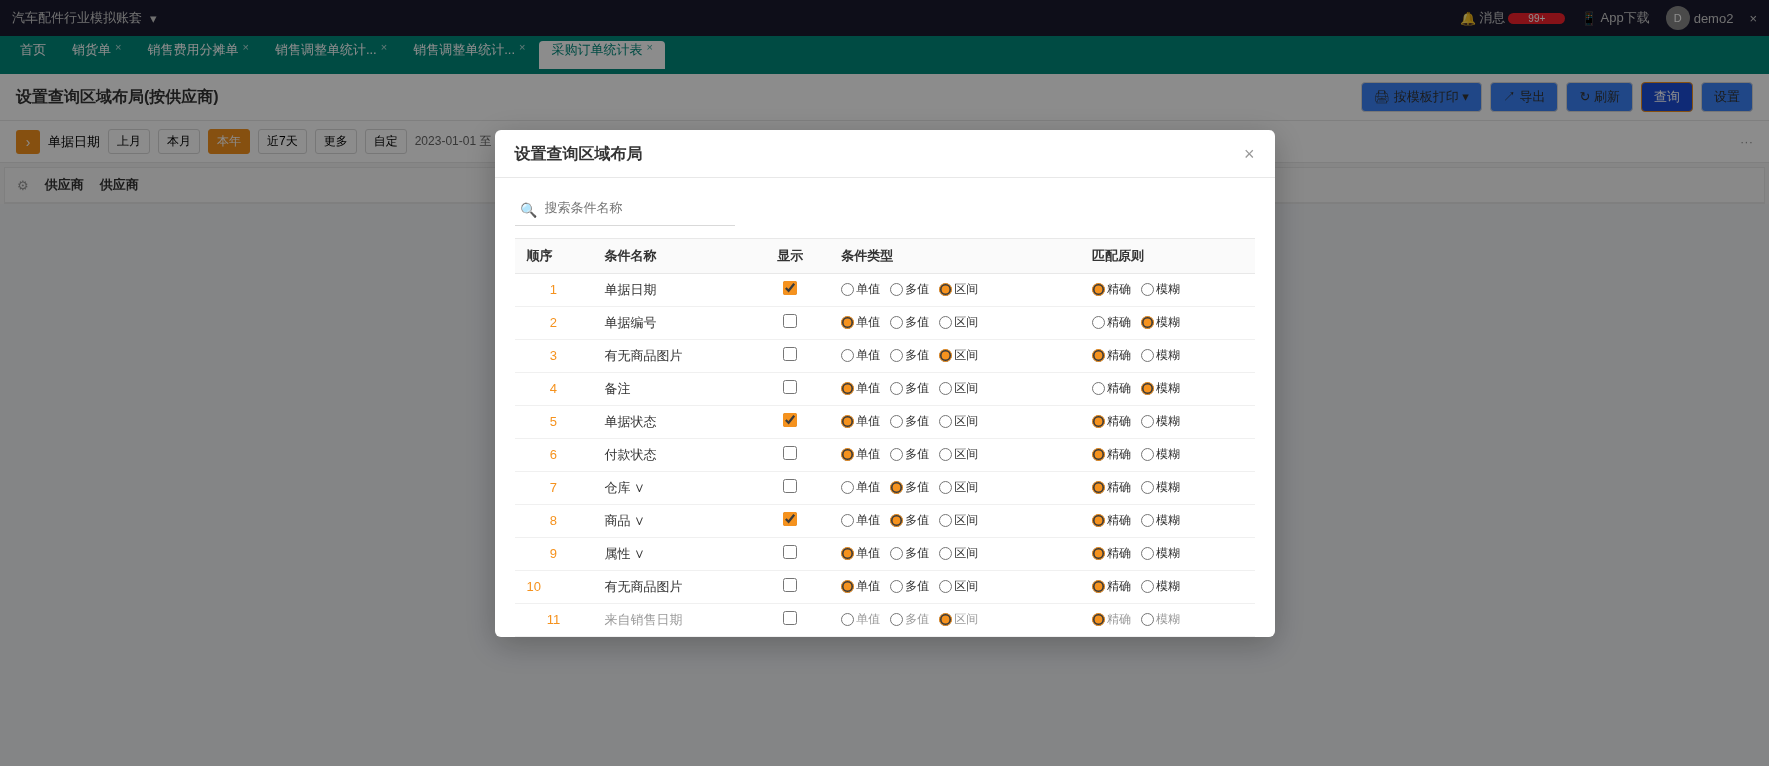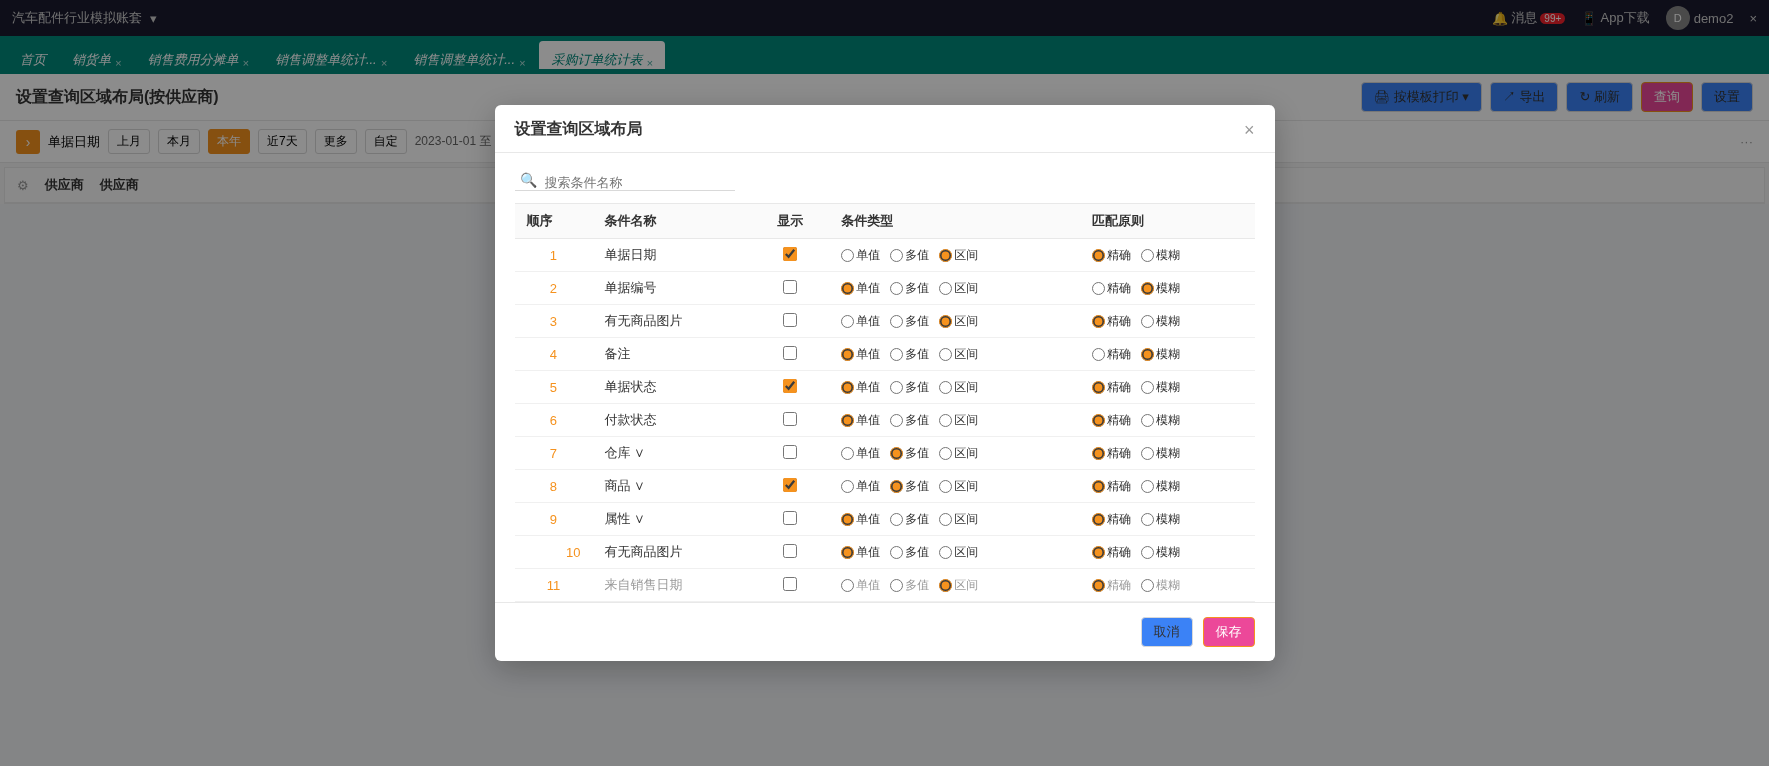--- a/index.html
+++ b/index.html
@@ -17,7 +17,7 @@
     }
     .topbar-left { display: flex; align-items: center; gap: 8px; font-size: 13px; }
     .topbar-right { display: flex; align-items: center; gap: 16px; font-size: 13px; }
-    .topbar-right .badge { background: #f5222d; color: #fff; border-radius: 8px; padding: 0 4px; font-size: 10px; text-align: center; }
+    .topbar-right .badge { background: #f5222d; color: #fff; border-radius: 8px; padding: 0 20px; font-size: 10px; text-align: center; }
     .topbar-right .user { display: flex; align-items: center; gap: 4px; }
     .avatar { width: 24px; height: 24px; border-radius: 50%; background: #888; display: flex; align-items: center; justify-content: center; color: #fff; font-size: 11px; }
 

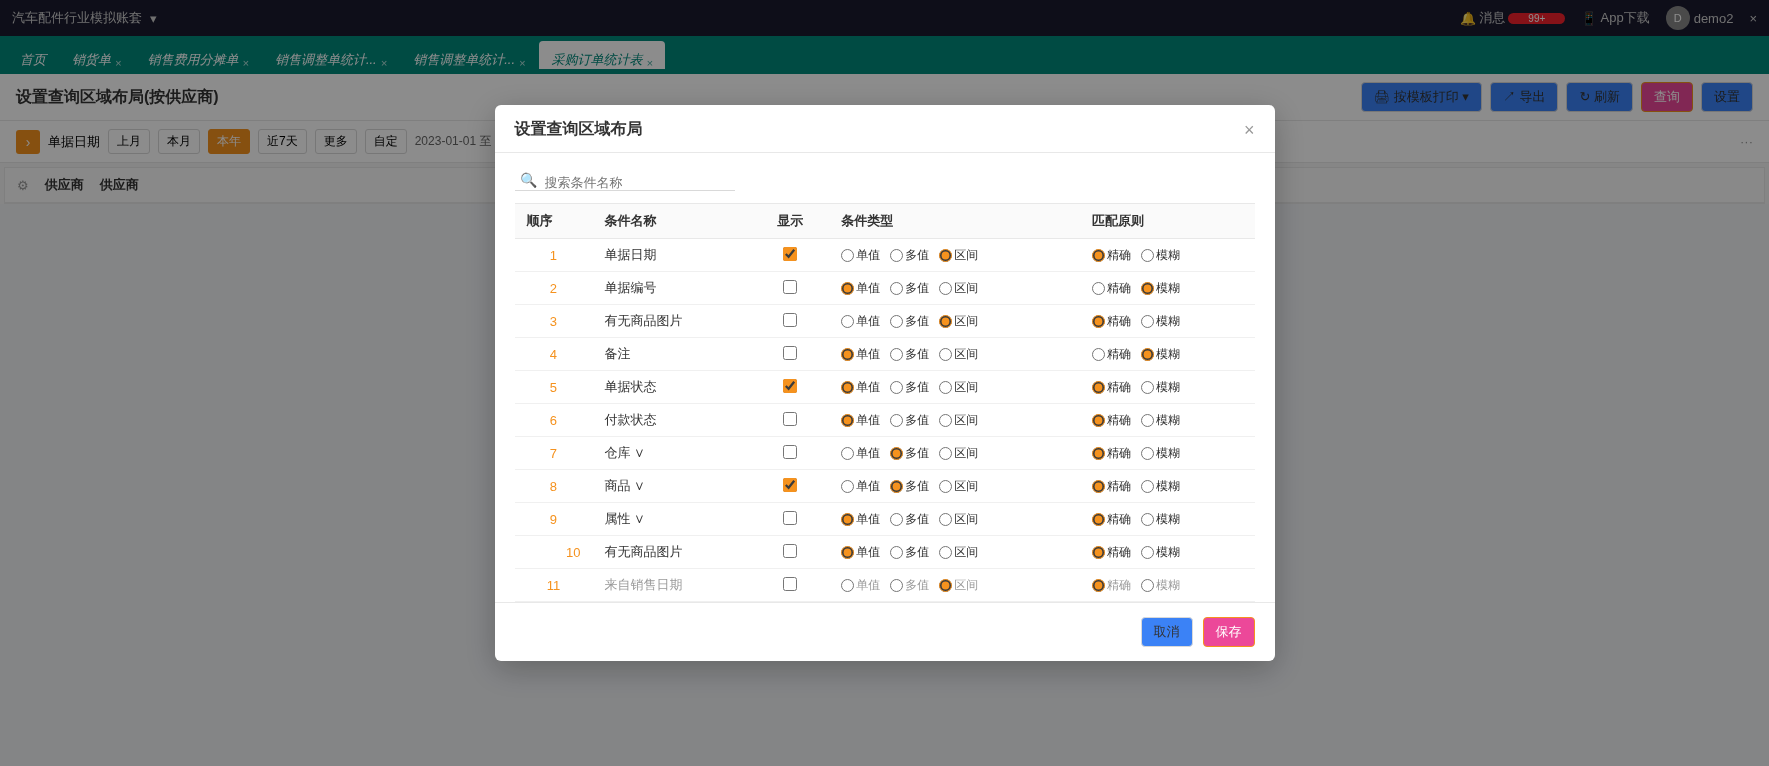--- a/index.html
+++ b/index.html
@@ -35,13 +35,12 @@
       padding: 0 12px;
       border-radius: 4px 4px 0 0;
       display: flex;
-      align-items: flex-end;
+      align-items: flex-start;
       gap: 4px;
       font-size: 13px;
       color: #fff;
       cursor: pointer;
       white-space: nowrap;
-      font-style: italic;
     }
     .navtab.active { background: #fff; color: #00897B; }
     .navtab .close-x { font-size: 11px; cursor: pointer; opacity: 0.7; }

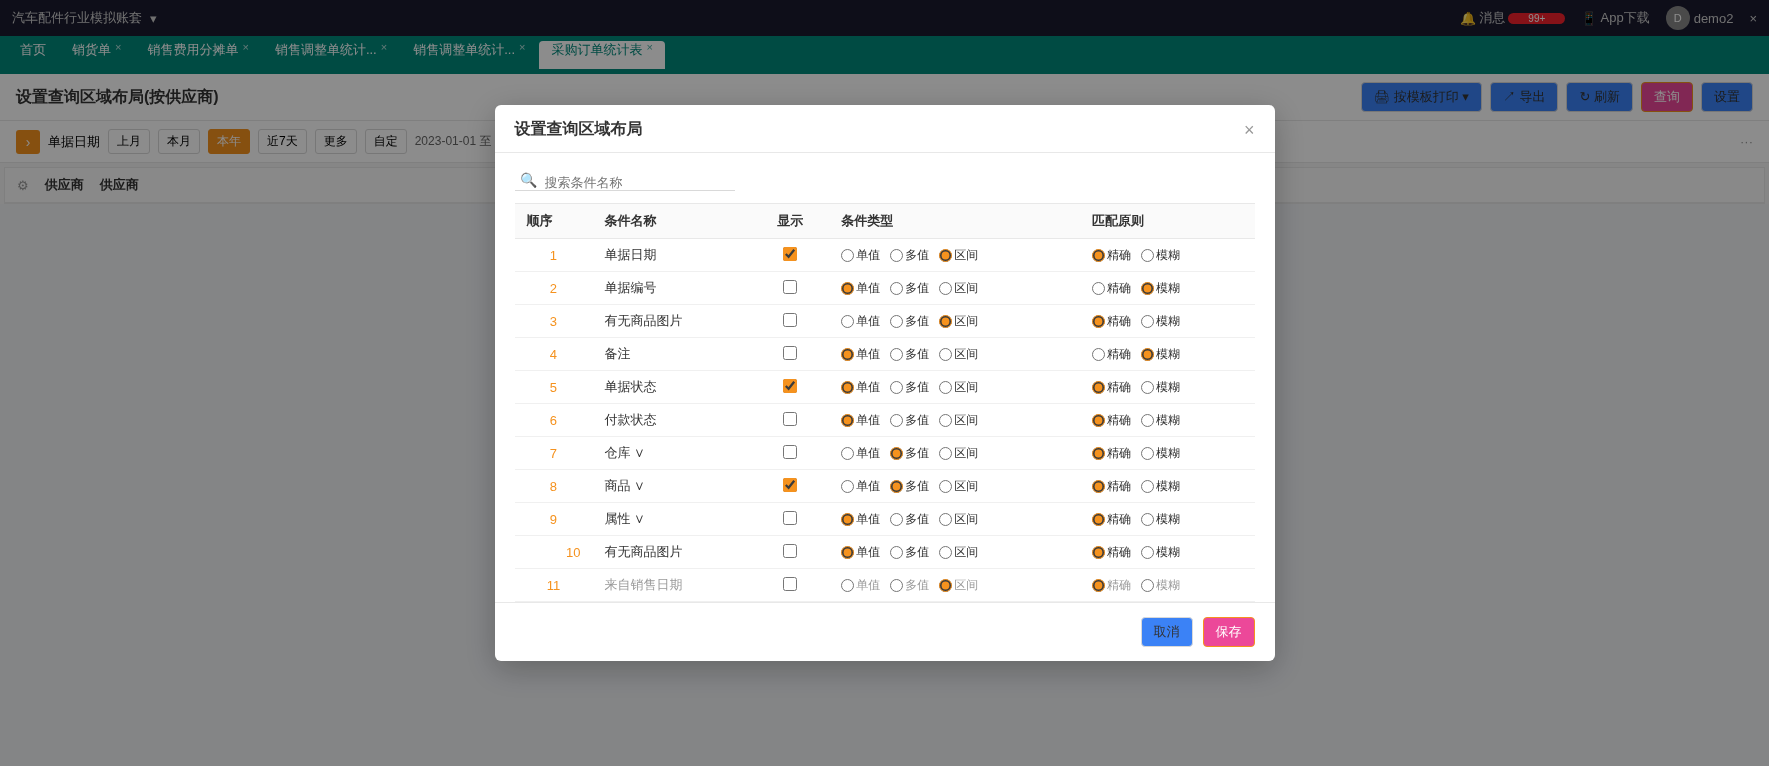--- a/index.html
+++ b/index.html
@@ -64,7 +64,7 @@
     .page-title { font-size: 16px; font-weight: bold; color: #333; }
     .page-actions { display: flex; align-items: center; gap: 8px; }
     .btn { padding: 5px 12px; border-radius: 4px; border: 1px solid #d9d9d9; cursor: pointer; font-size: 13px; background: #fff; }
-    .btn-primary { background: #ec4899; color: #fff; border-color: #f5921e; }
+    .btn-primary { background: #1d4ed8; color: #fff; border-color: #f5921e; }
     .btn-outline { background: #3b82f6; color: #333; }
 
     

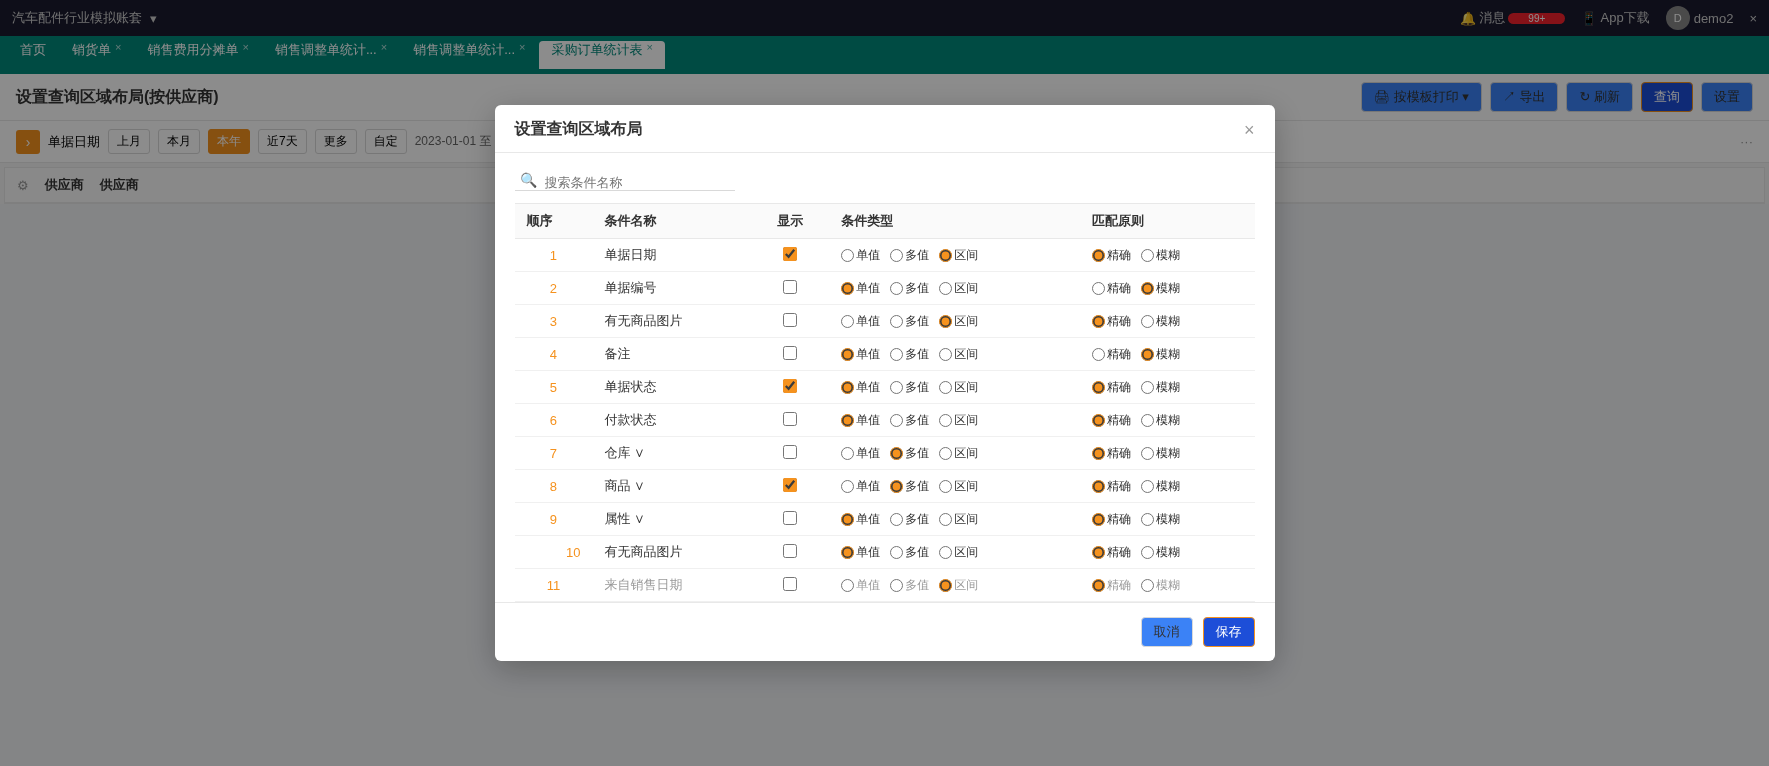--- a/index.html
+++ b/index.html
@@ -138,7 +138,7 @@
 
     
     .modal-search { position: relative; margin-bottom: 12px; }
-    .modal-search input { width: 220px; padding: 6px 10px 0 30px; border: none; border-bottom: 1px solid #d9d9d9; outline: none; font-size: 13px; }
+    .modal-search input { width: 220px; padding: 6px 10px 10px 30px; border: none; border-bottom: 1px solid #d9d9d9; outline: none; font-size: 13px; }
     .modal-search .search-icon { position: absolute; left: 6px; top: 50%; transform: translateY(-50%); color: #999; font-size: 14px; }
 
     

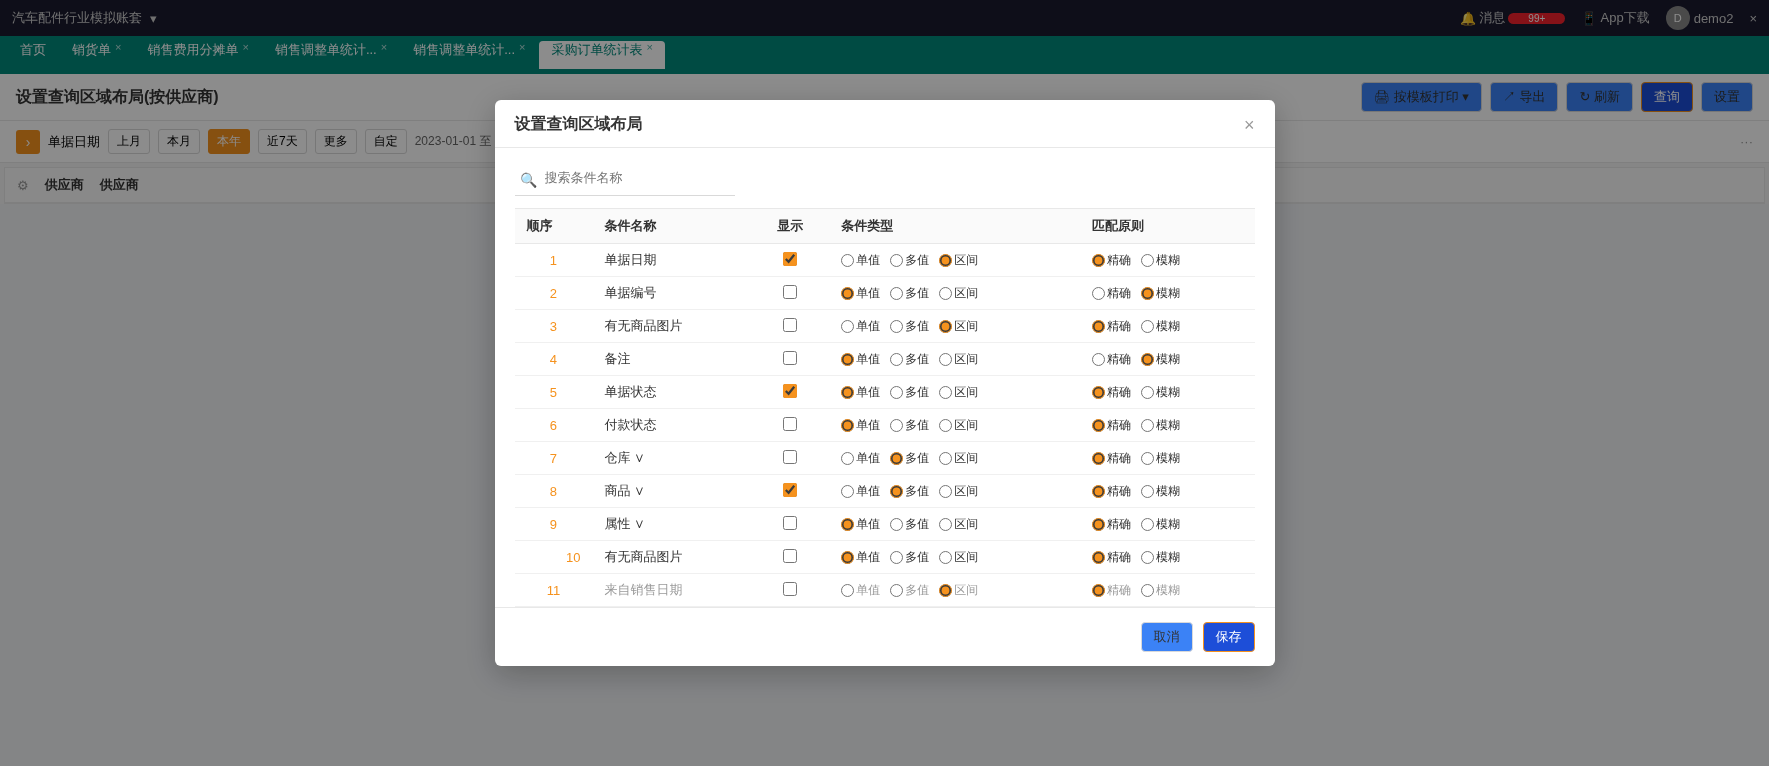--- a/index.html
+++ b/index.html
@@ -590,7 +590,7 @@
                 </td>
               </tr>
               <tr>
-                <td style="color: rgb(245, 146, 30); font-weight: 500; text-align: right;">10</td>
+                <td style="color: rgb(245, 146, 30); font-weight: 500; text-align: left;">10</td>
                 <td>有无商品图片</td>
                 <td style="text-align: center;"><input type="checkbox" style="accent-color: rgb(245, 146, 30); width: 14px; height: 14px;"></td>
                 <td>

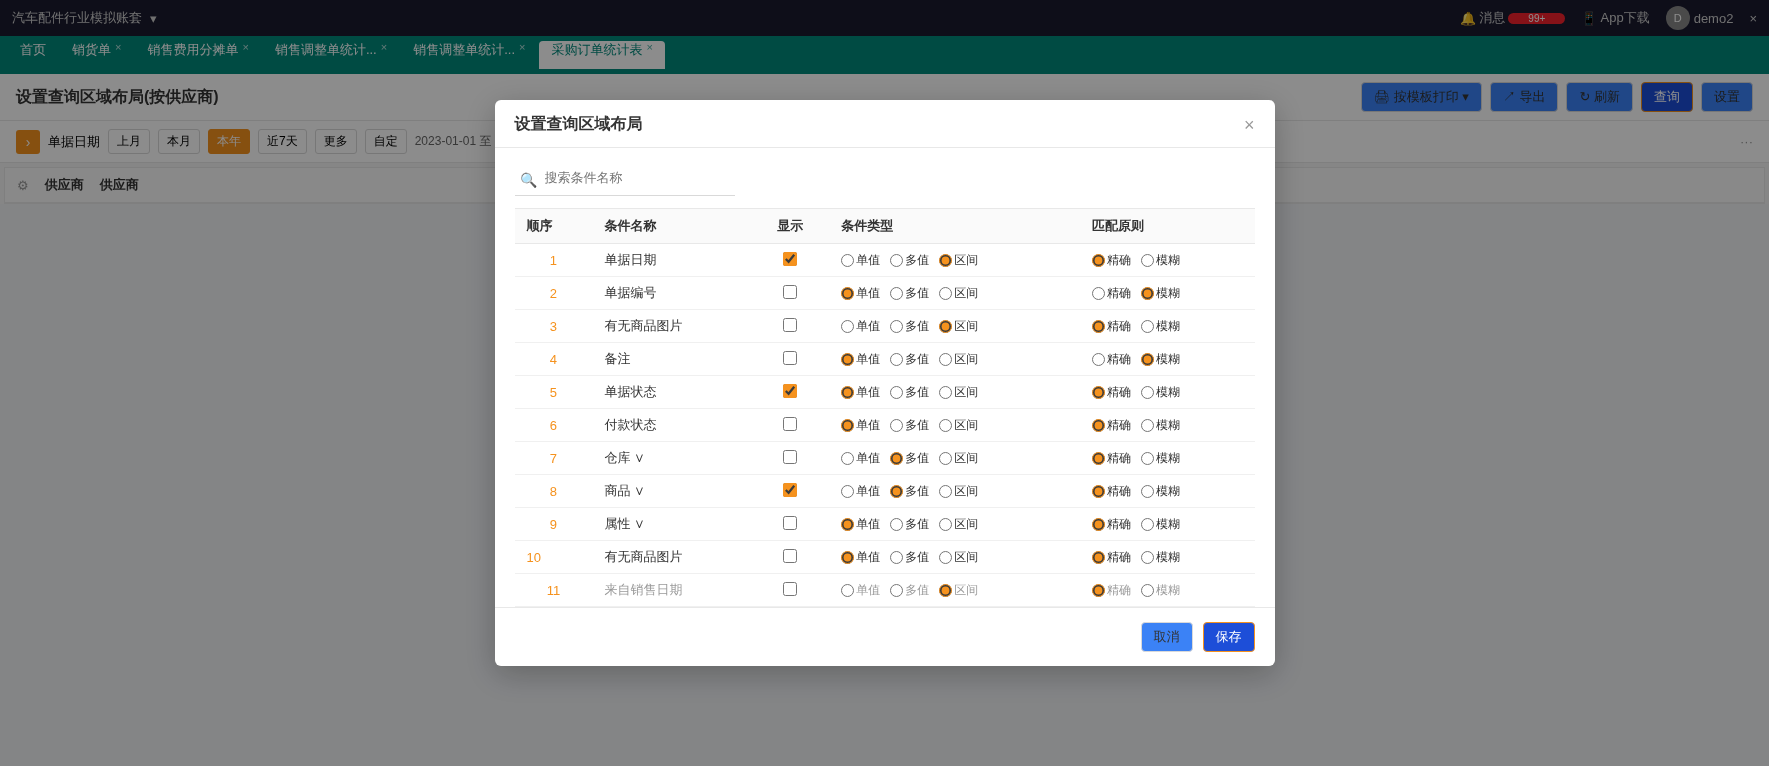--- a/index.html
+++ b/index.html
@@ -660,10 +660,6 @@
       </div>
     </div>
 
-    <div class="modal-footer">
-      <button class="btn btn-outline">取消</button>
-      <button class="btn btn-primary">保存</button>
-    </div>
   </div>
 </div>
 

